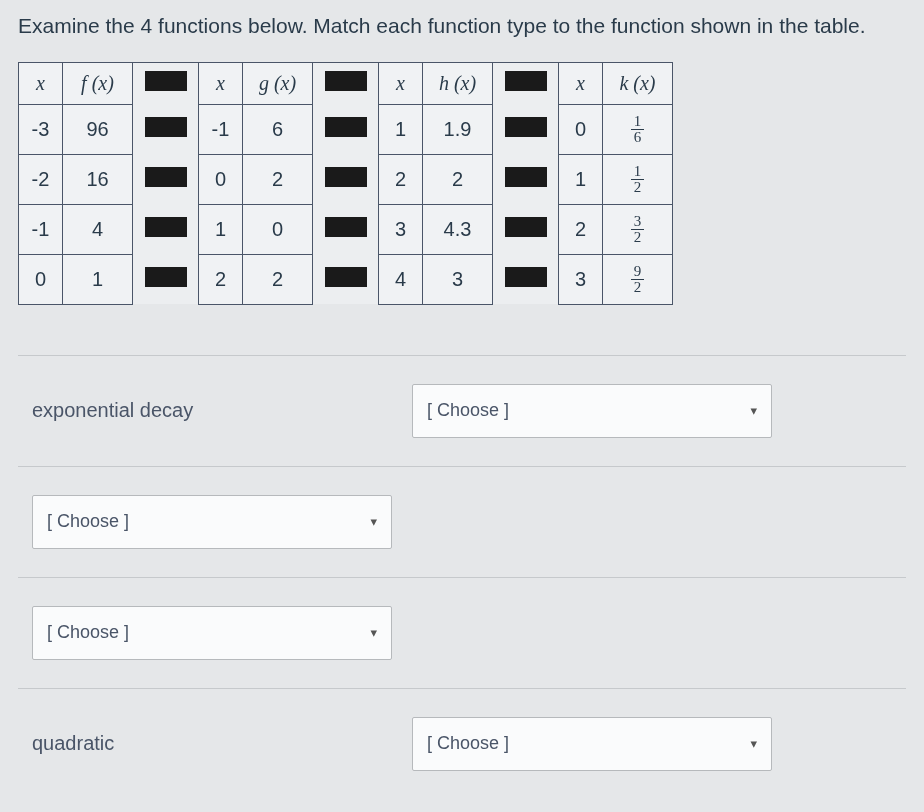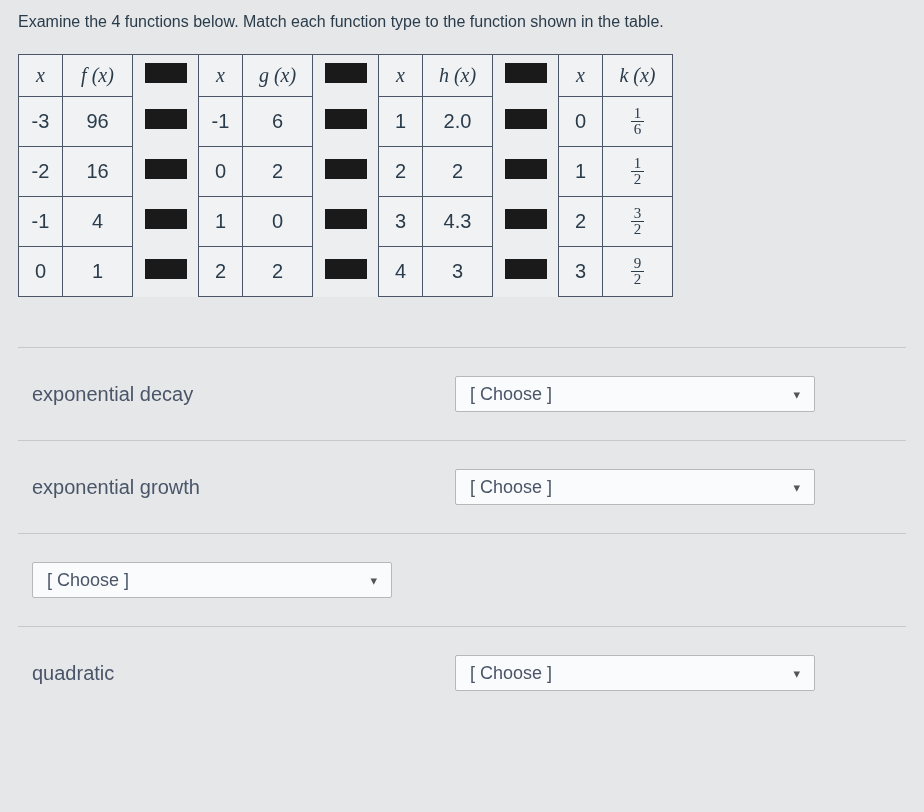--- a/index.html
+++ b/index.html
@@ -12,7 +12,7 @@
       color: #333;
     }
     .prompt-text {
-      font-size: 16px;
+      font-size: 21px;
       color: #2a3b4a;
       line-height: 1.5;
       margin-bottom: 20px;

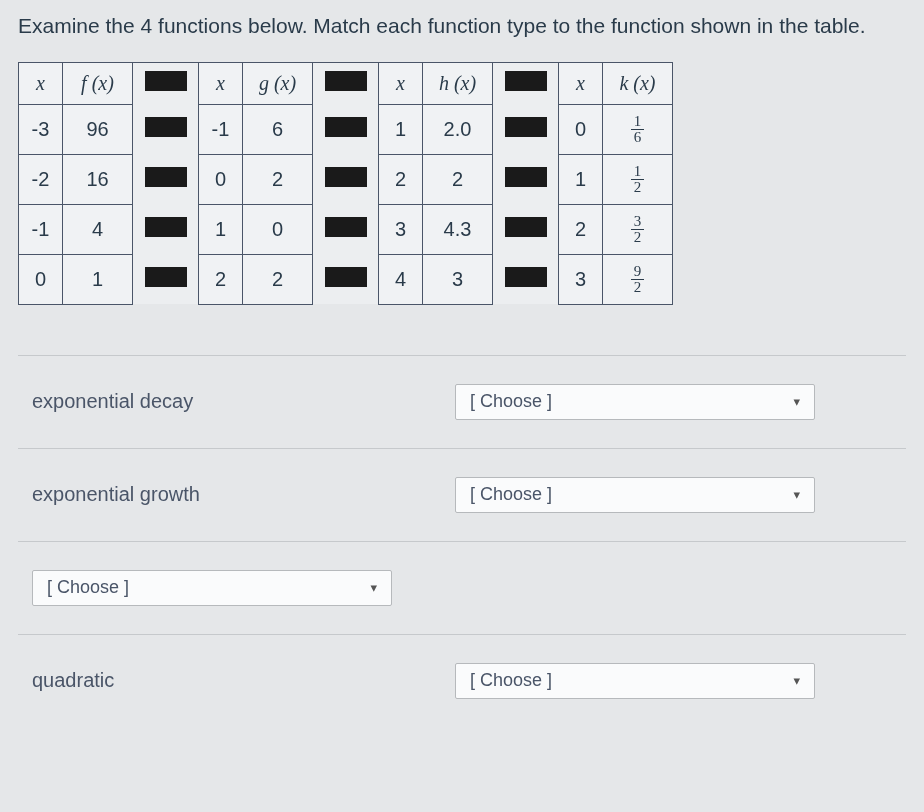--- a/index.html
+++ b/index.html
@@ -133,7 +133,7 @@
         <td>6</td>
         <td class="spacer-col"><span class="block"></span></td>
         <td>1</td>
-        <td>2.0</td>
+        <td>1.9</td>
         <td class="spacer-col"><span class="block"></span></td>
         <td>0</td>
         <td><span class="frac">

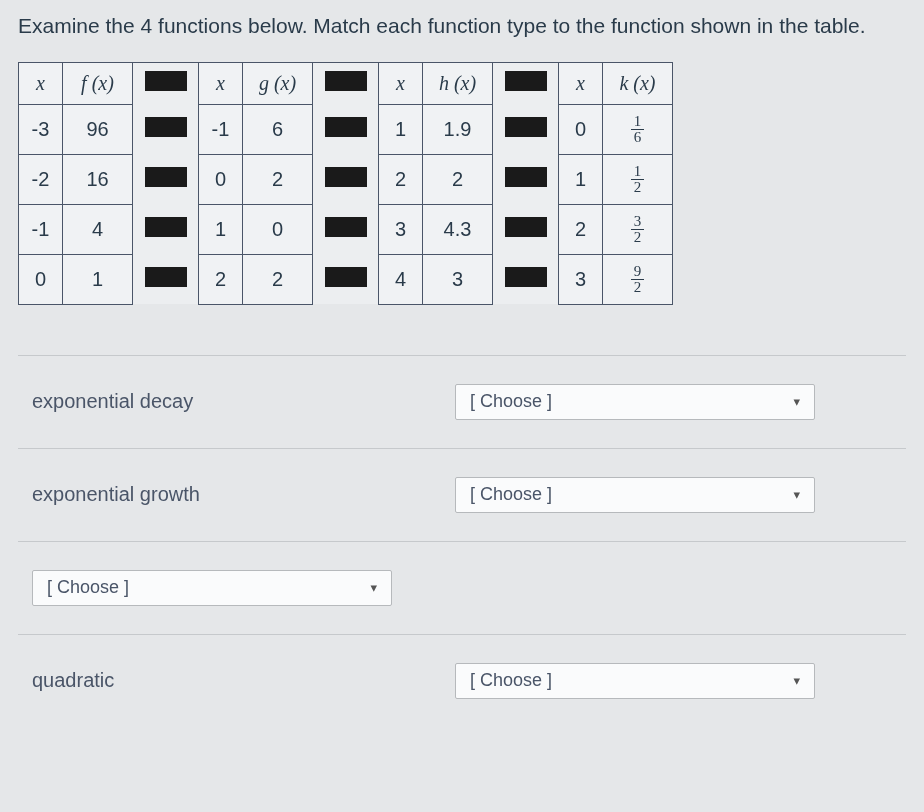--- a/index.html
+++ b/index.html
@@ -70,7 +70,6 @@
       align-items: center;
       border-bottom: 1px solid #c6c9cc;
       padding: 28px 14px;
-      gap: 43px;
     }
     .match-row:first-child { border-top: 1px solid #c6c9cc; }
     .match-label {

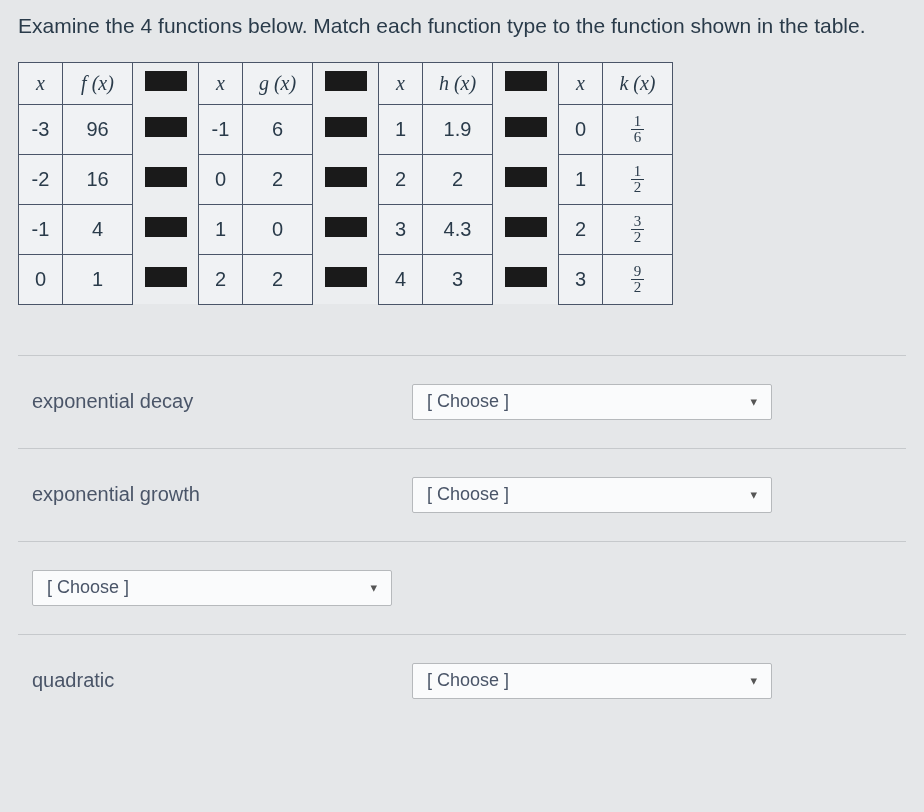--- a/index.html
+++ b/index.html
@@ -79,7 +79,7 @@
     }
     .choose-select {
       width: 360px;
-      height: 36px;
+      height: 54px;
       background: #fafbfc;
       border: 1px solid #b6b9bc;
       border-radius: 2px;

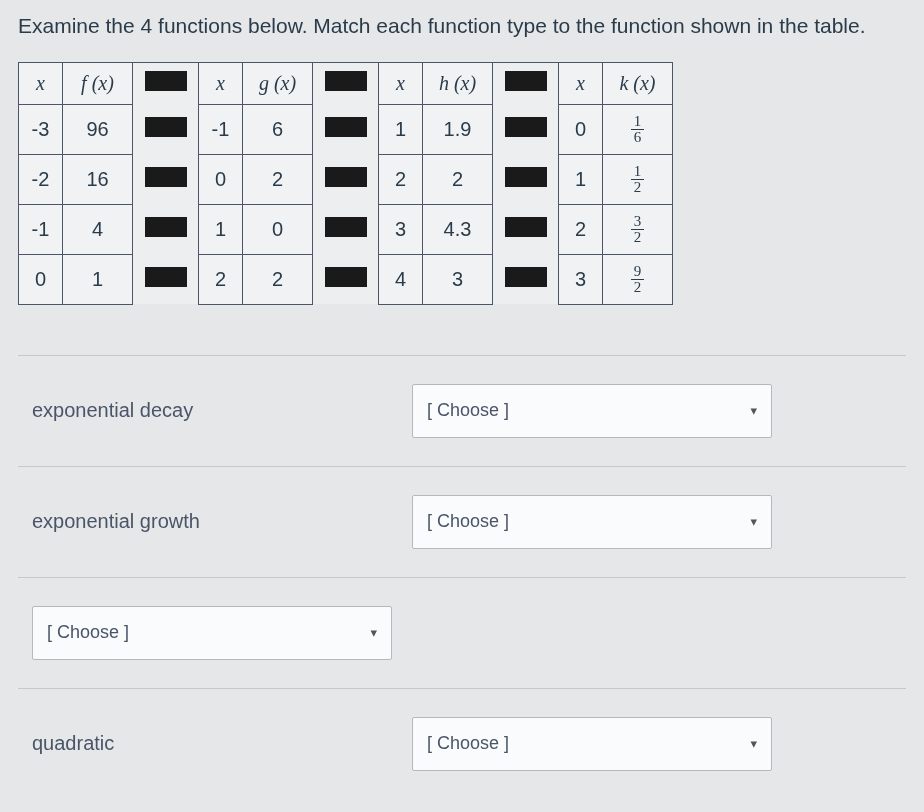--- a/index.html
+++ b/index.html
@@ -204,7 +204,6 @@
     </div>
   </div>
   <div class="match-row">
-    <div class="match-label">exponential growth</div>
     <div class="choose-select">
       <span>[ Choose ]</span>
       <span class="chev">▾</span>

